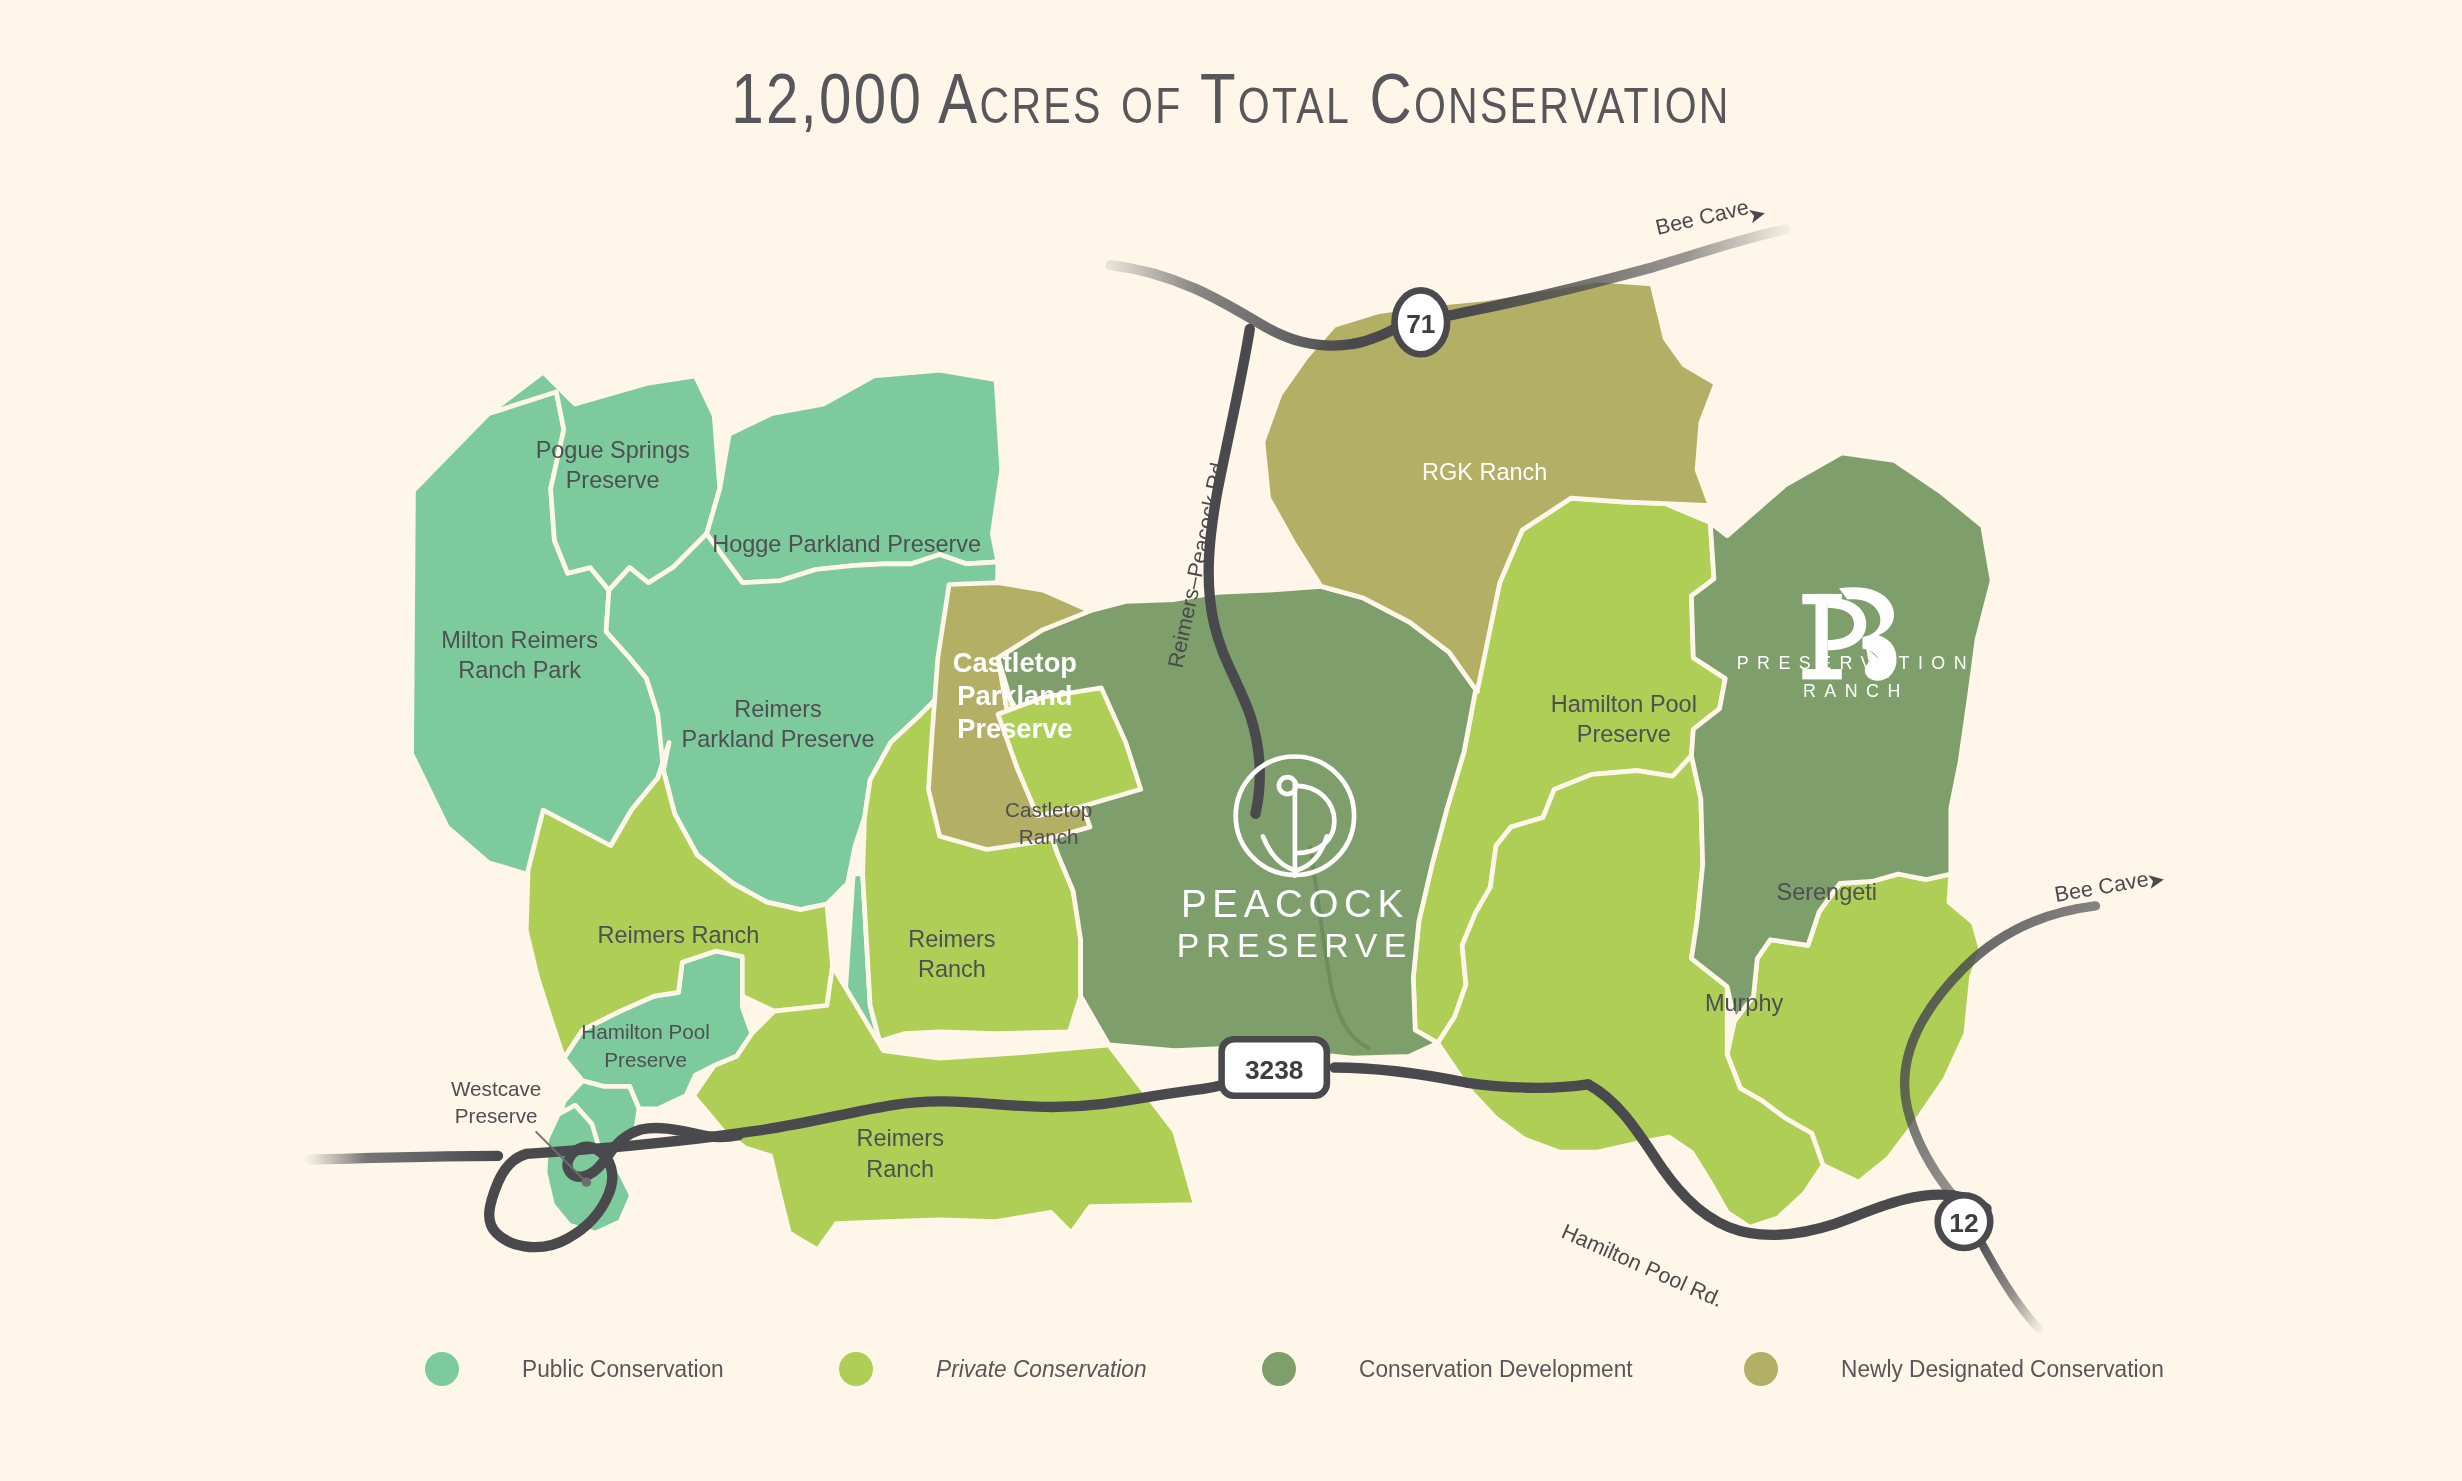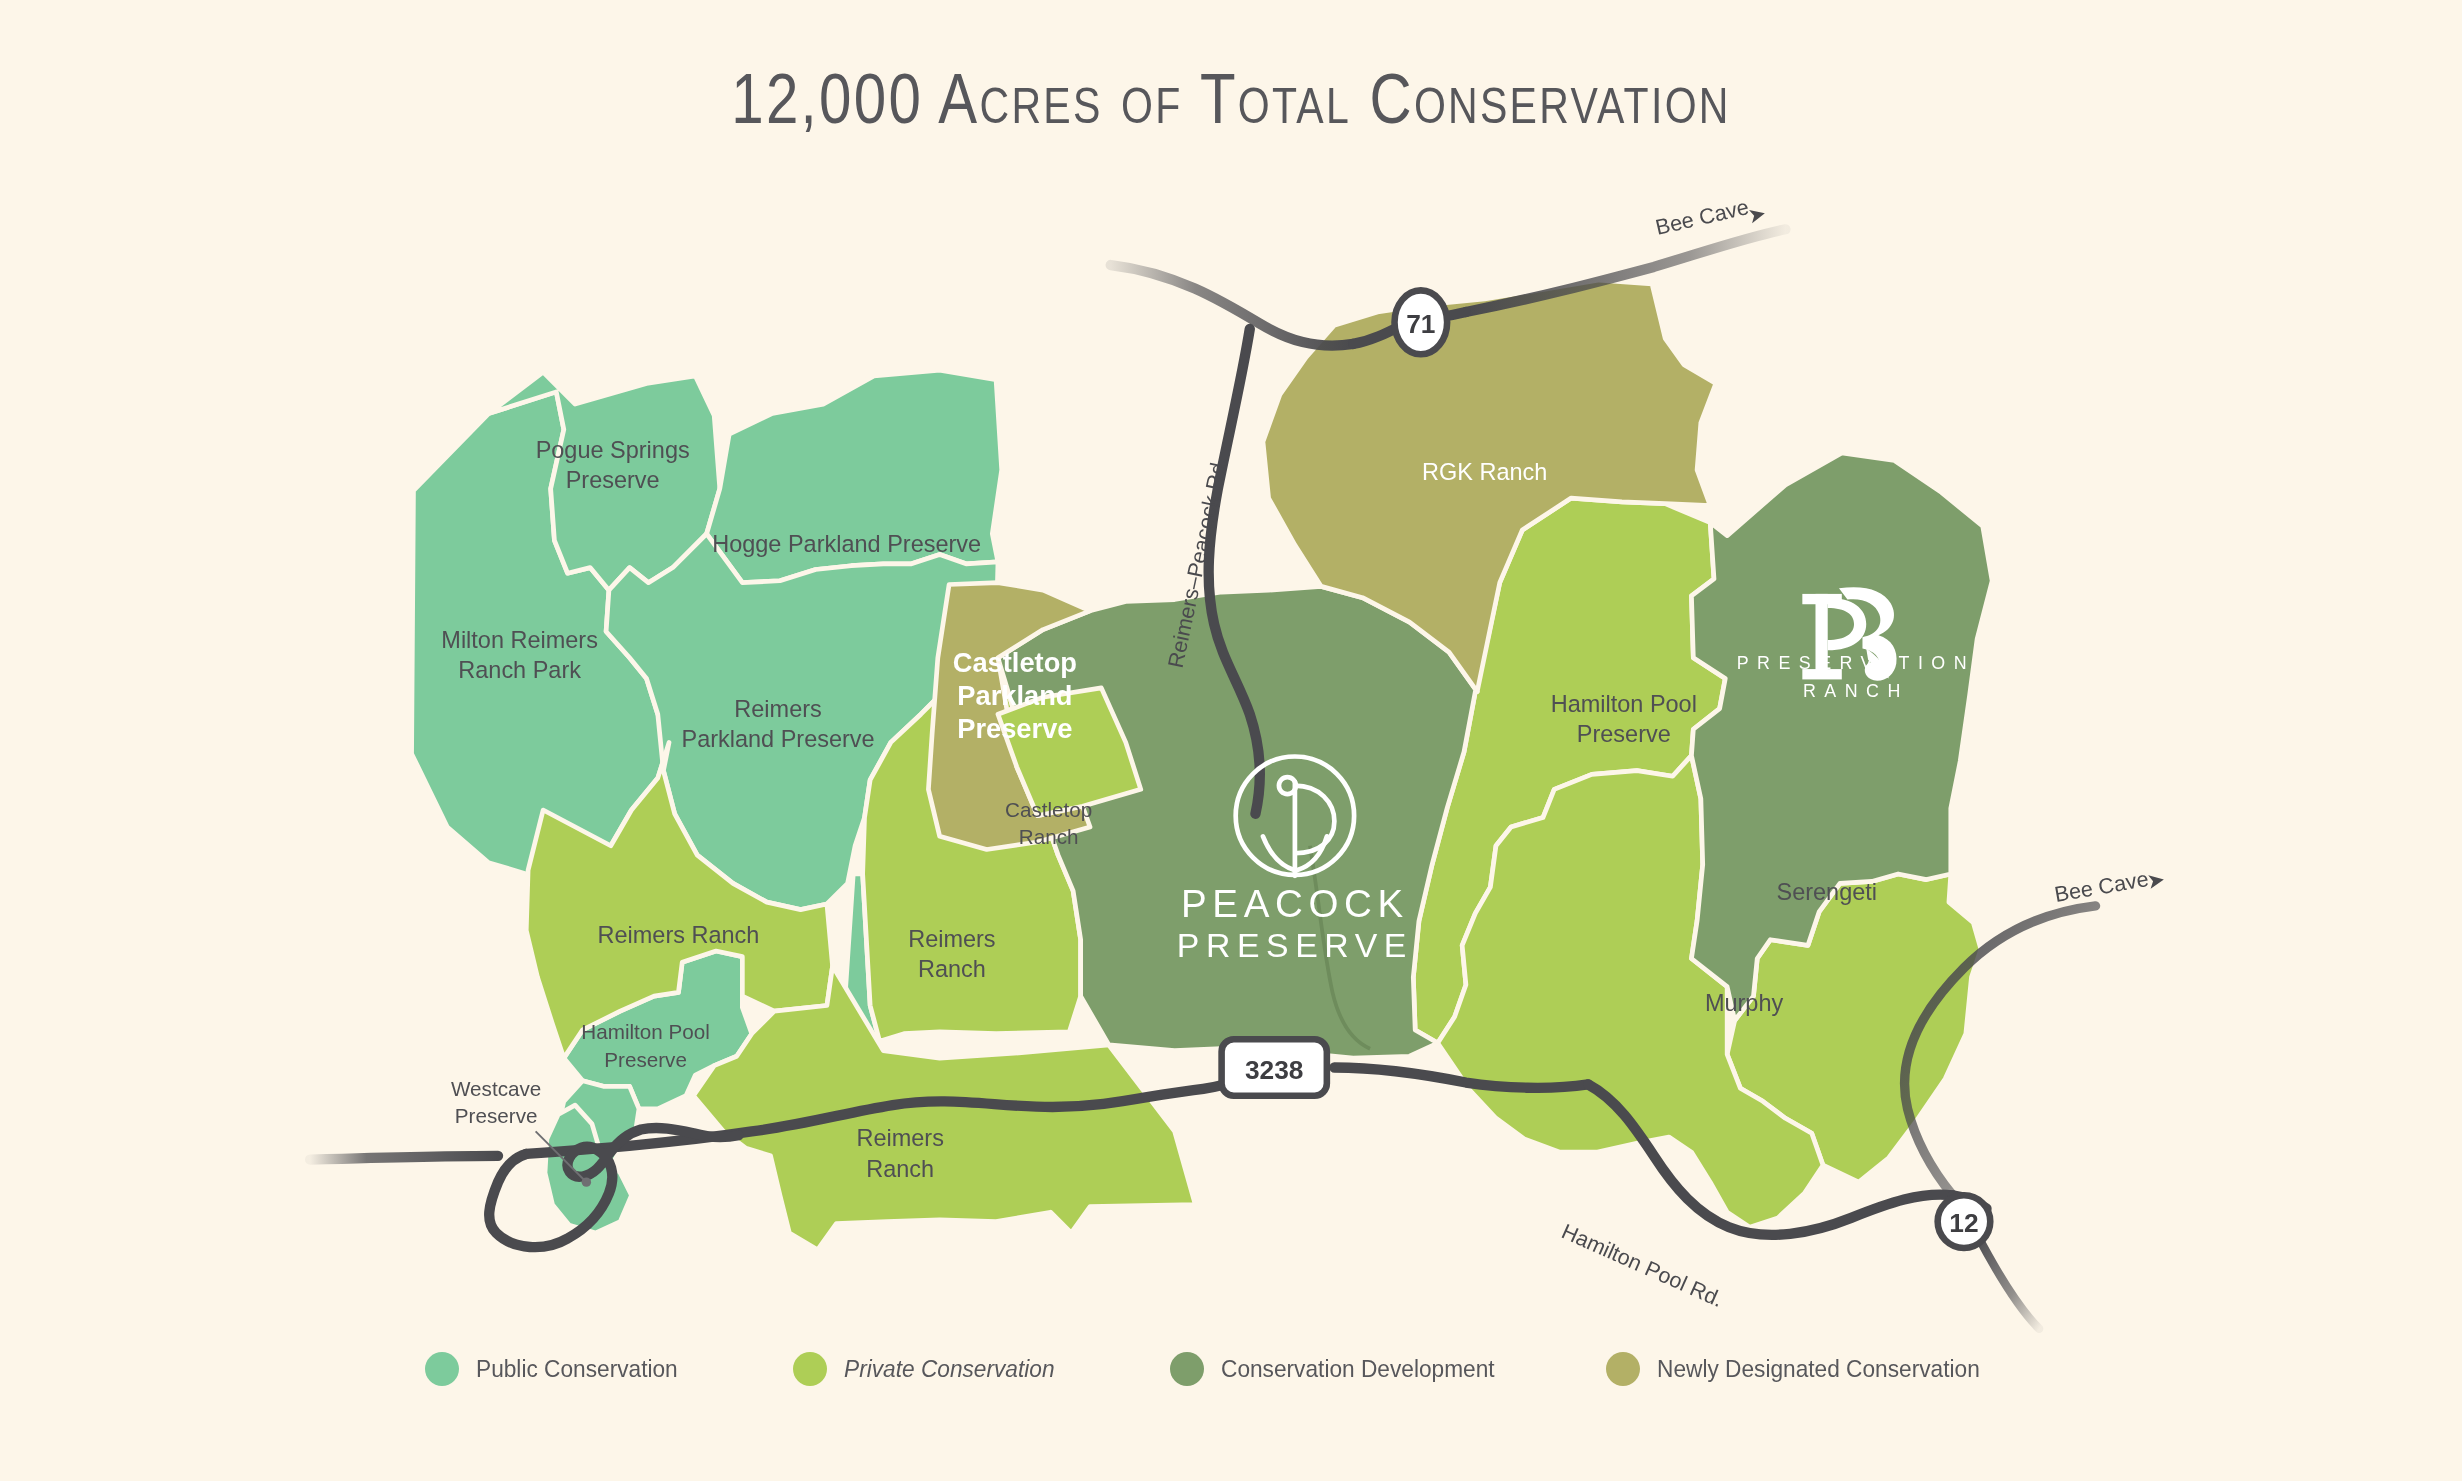--- a/index.html
+++ b/index.html
@@ -65,6 +65,7 @@
     align-items: center;
     margin-right: 56px;
     white-space: nowrap;
+    gap: 46px;
   }
   .legend-swatch {
     width: 34px;

